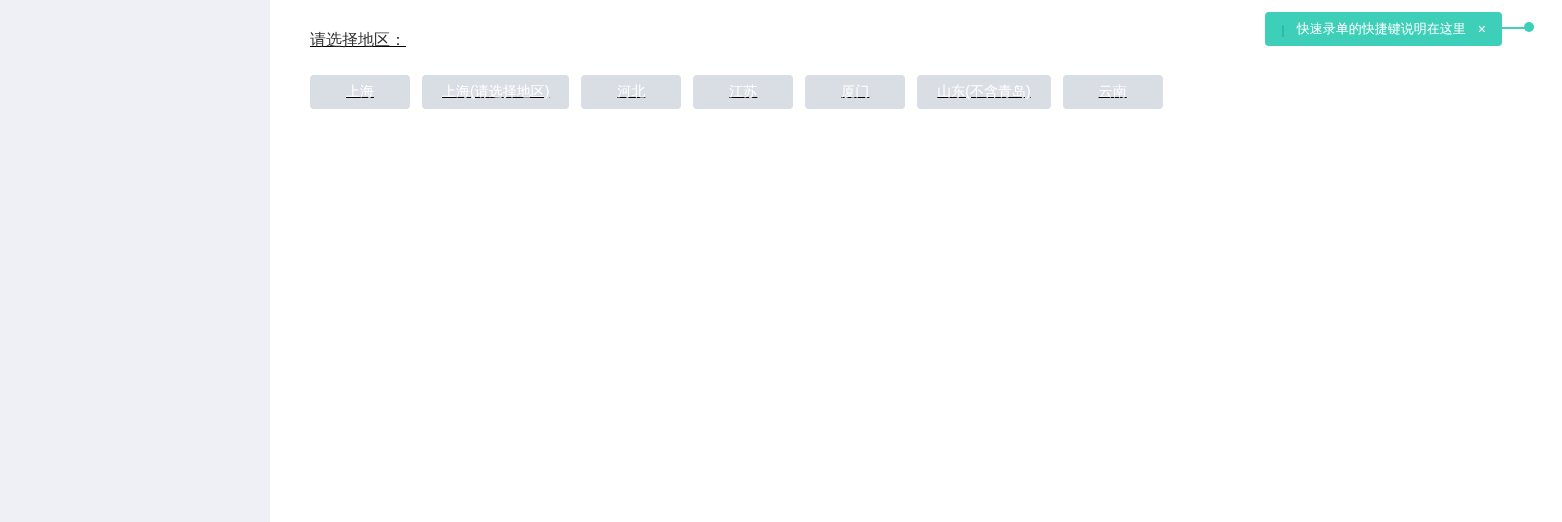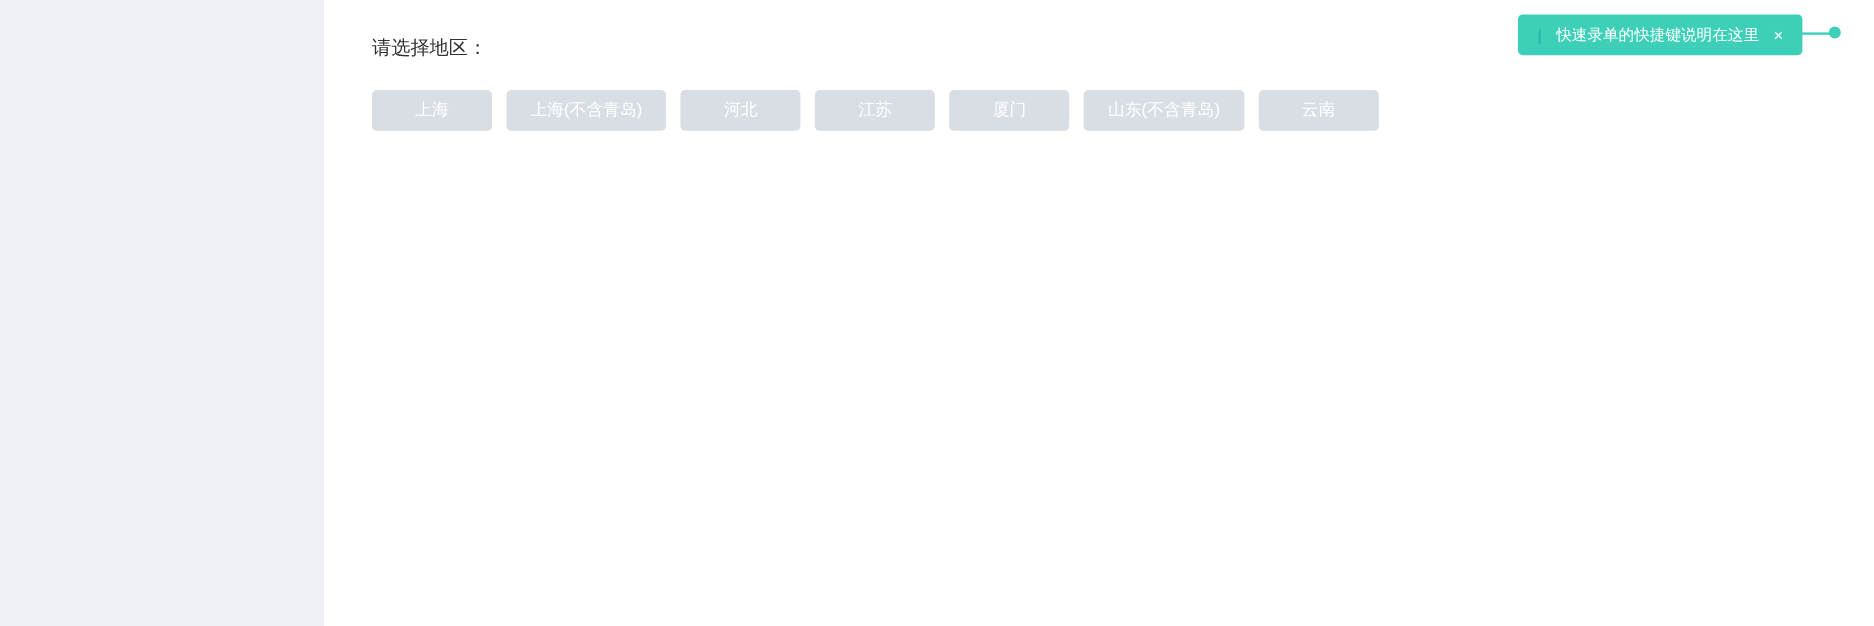--- a/index.html
+++ b/index.html
@@ -34,6 +34,7 @@
       bottom: 0;
       background: #ffffff;
       padding: 30px 40px;
+      text-decoration: underline;
     }
 
     .page-title {

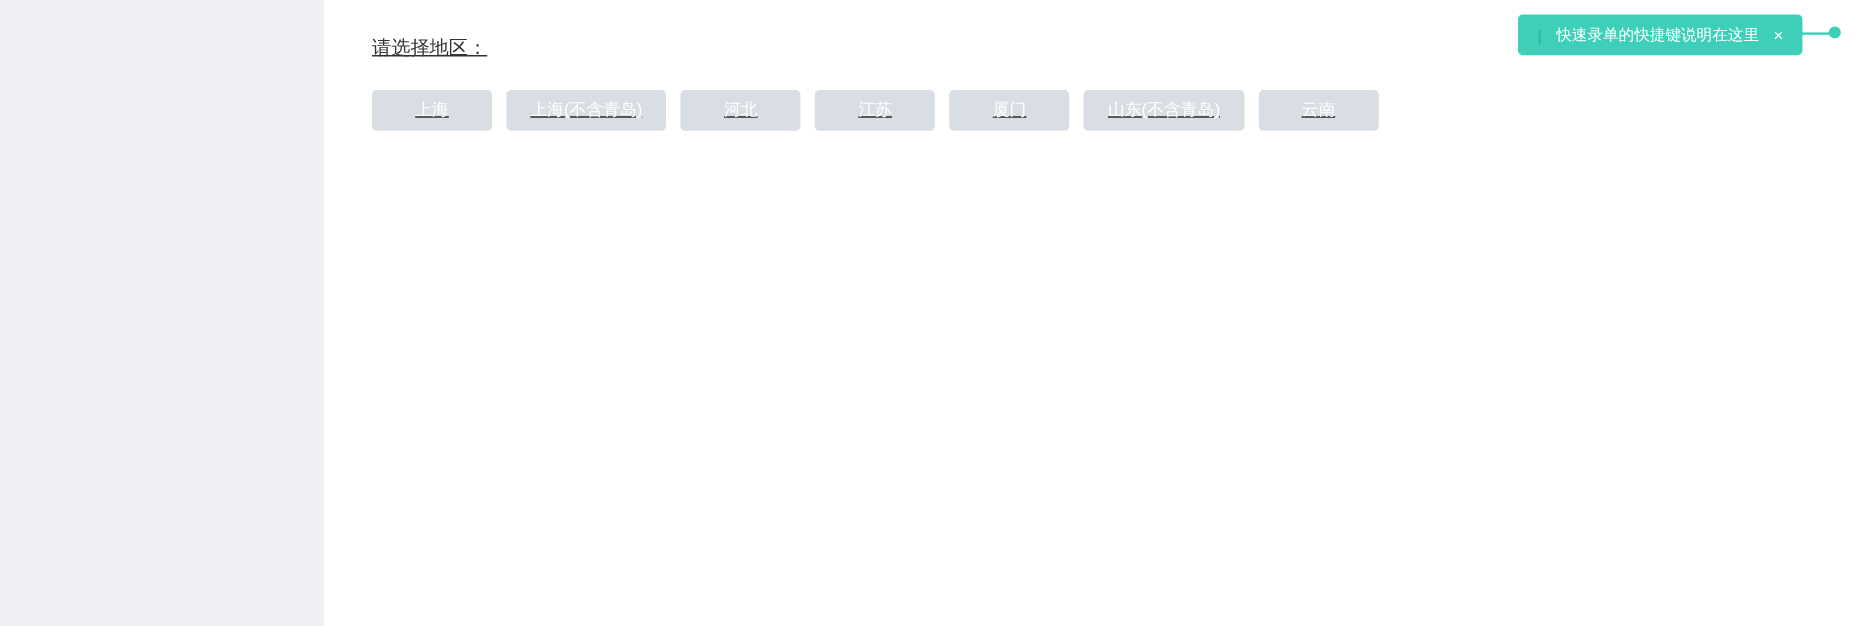--- a/index.html
+++ b/index.html
@@ -121,7 +121,7 @@
   <div class="page-title">请选择地区：</div>
   <div class="region-buttons">
   <button class="region-btn">上海</button>
-      <button class="region-btn">上海(不含青岛)</button>
+      <button class="region-btn">上海(请选择地区)</button>
       <button class="region-btn">河北</button>
       <button class="region-btn">江苏</button>
       <button class="region-btn">厦门</button>

